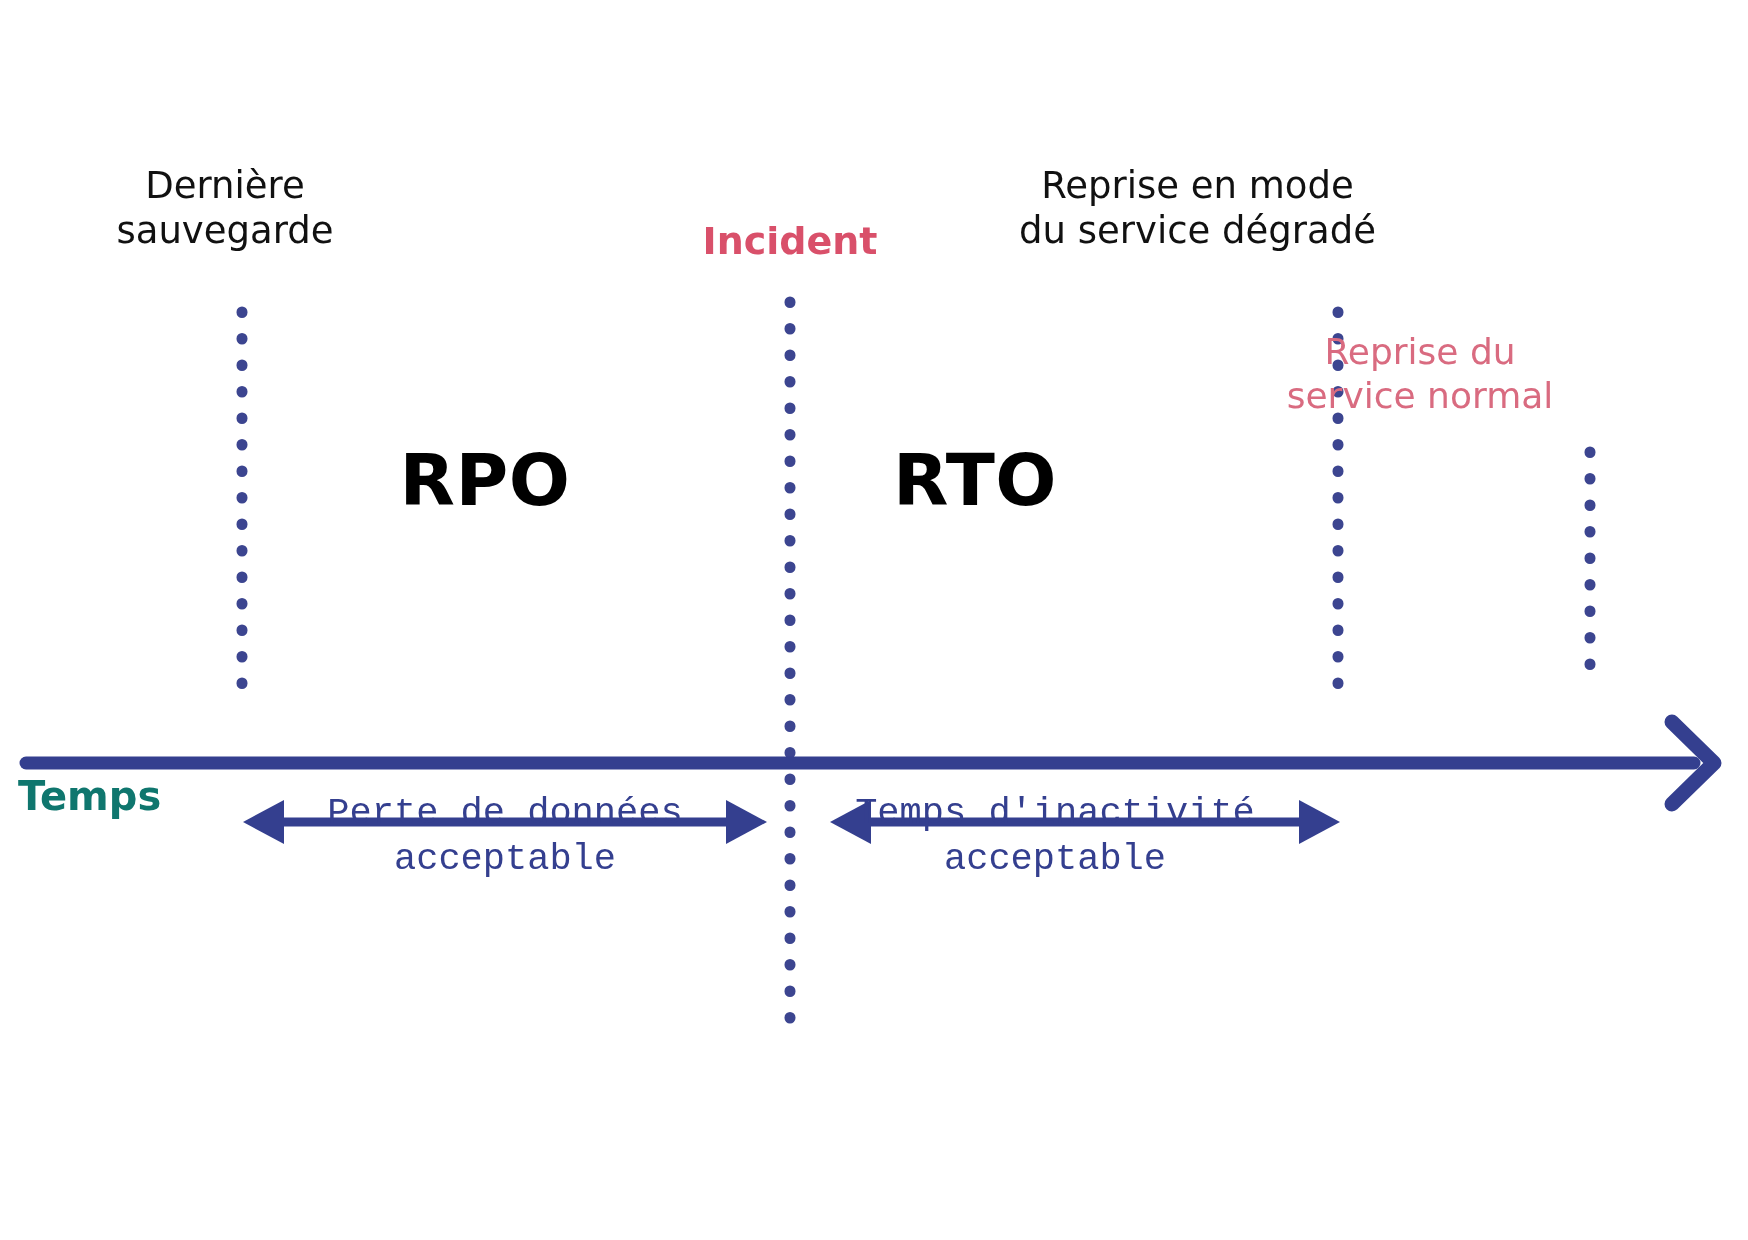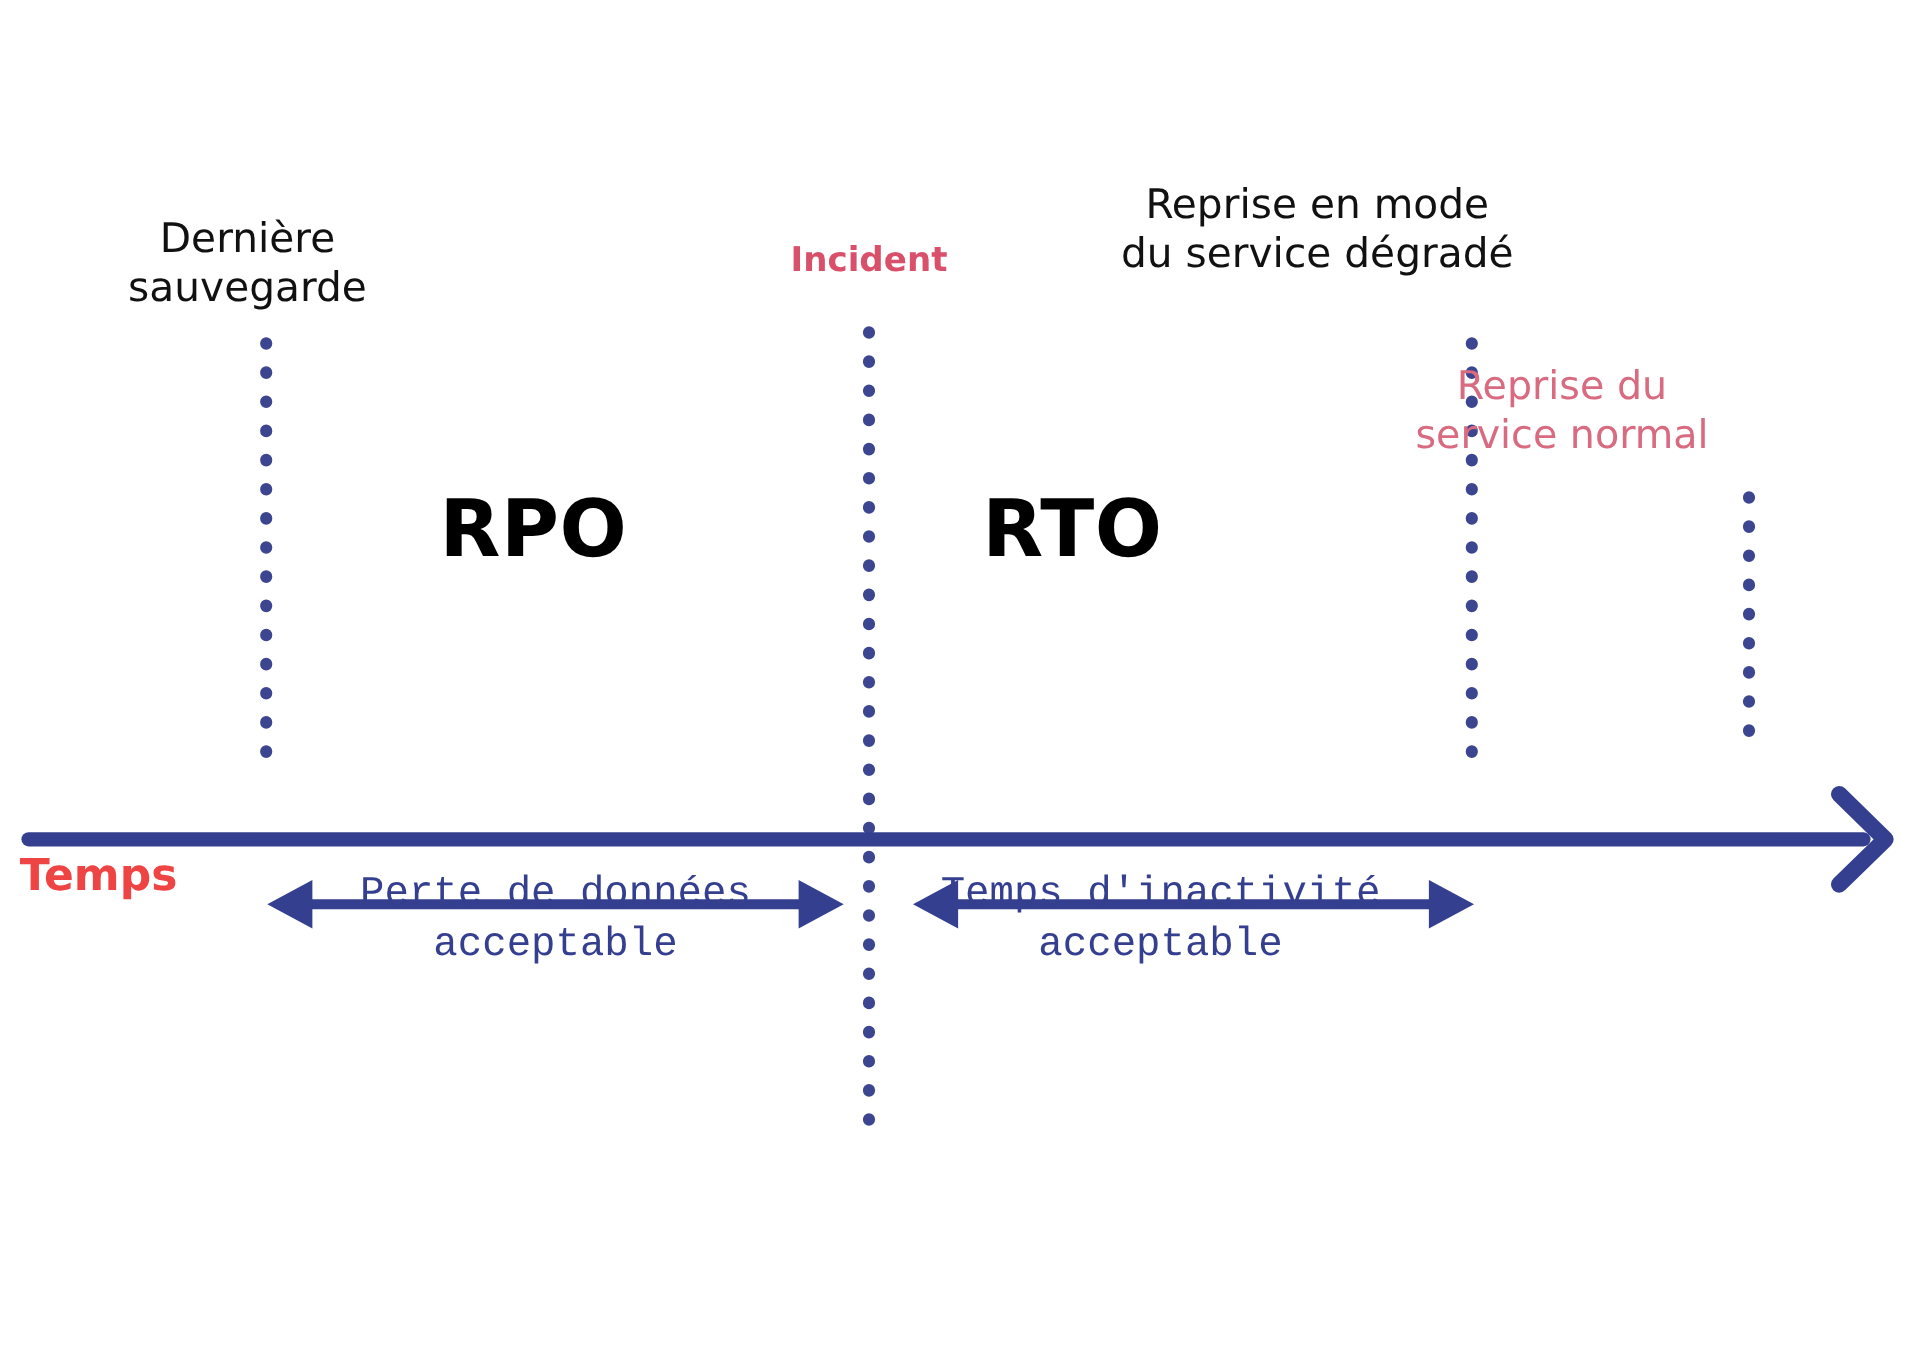--- a/index.html
+++ b/index.html
@@ -65,7 +65,7 @@
   }
 
   
-  #lbl-last-backup{left:60px;  top:163px; width:330px;margin-top:31px;}
+  #lbl-last-backup{left:60px;  top:163px; width:330px;}
   #lbl-incident   {left:620px; top:218px; width:340px;}
   #lbl-degraded   {left:1010px;top:163px; width:375px;}
   #lbl-normal     {left:1275px;top:330px; width:290px;}

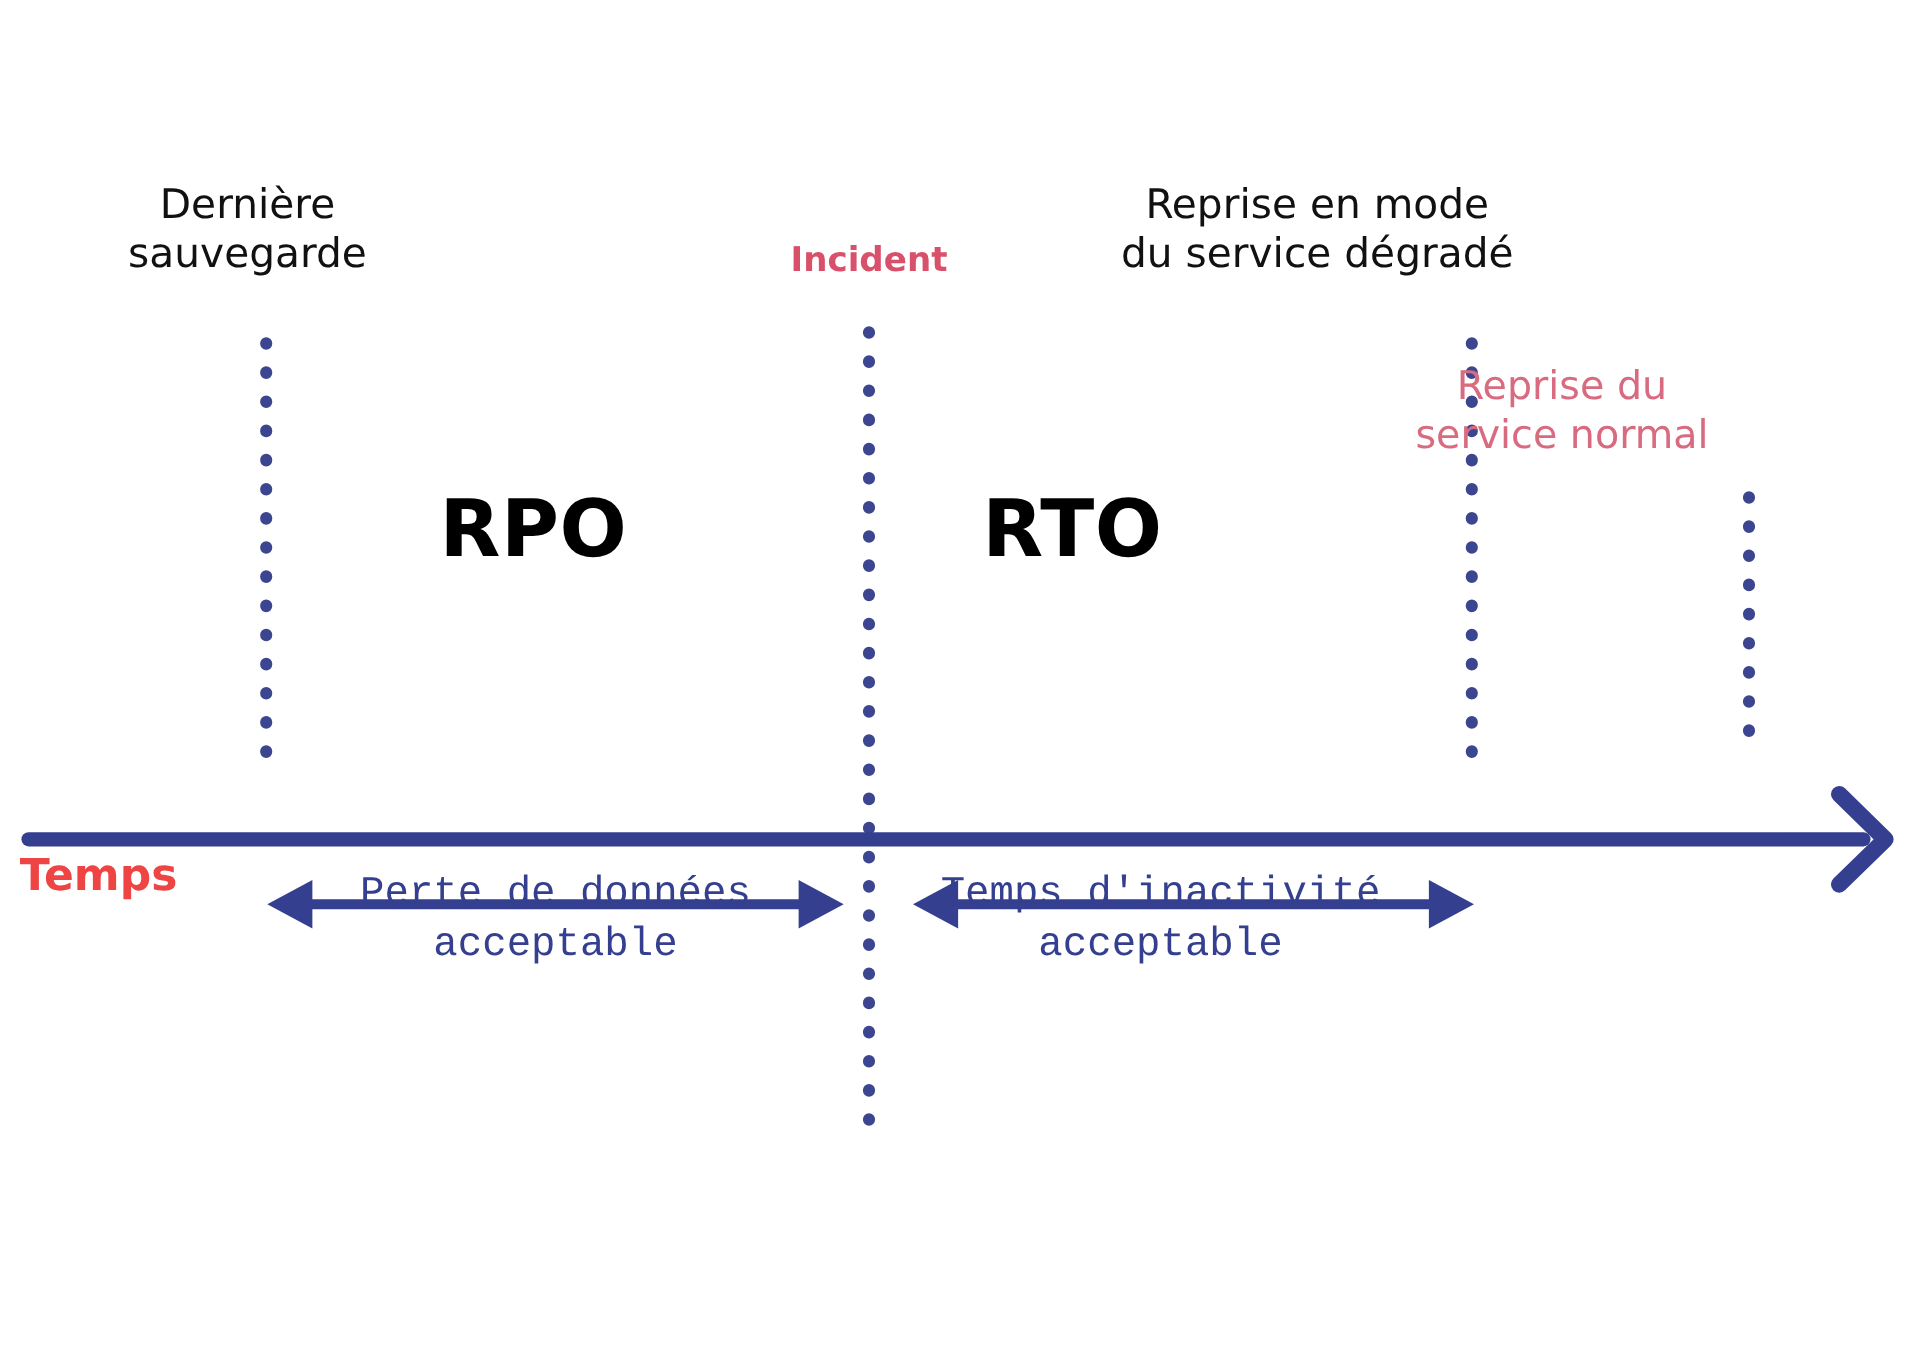--- a/index.html
+++ b/index.html
@@ -29,7 +29,7 @@
   
   .ev-pink-bold{
     color:#D9506A;
-    font-size:31px;
+    font-size:38px;
     font-weight:700;
     text-align:center;
   }

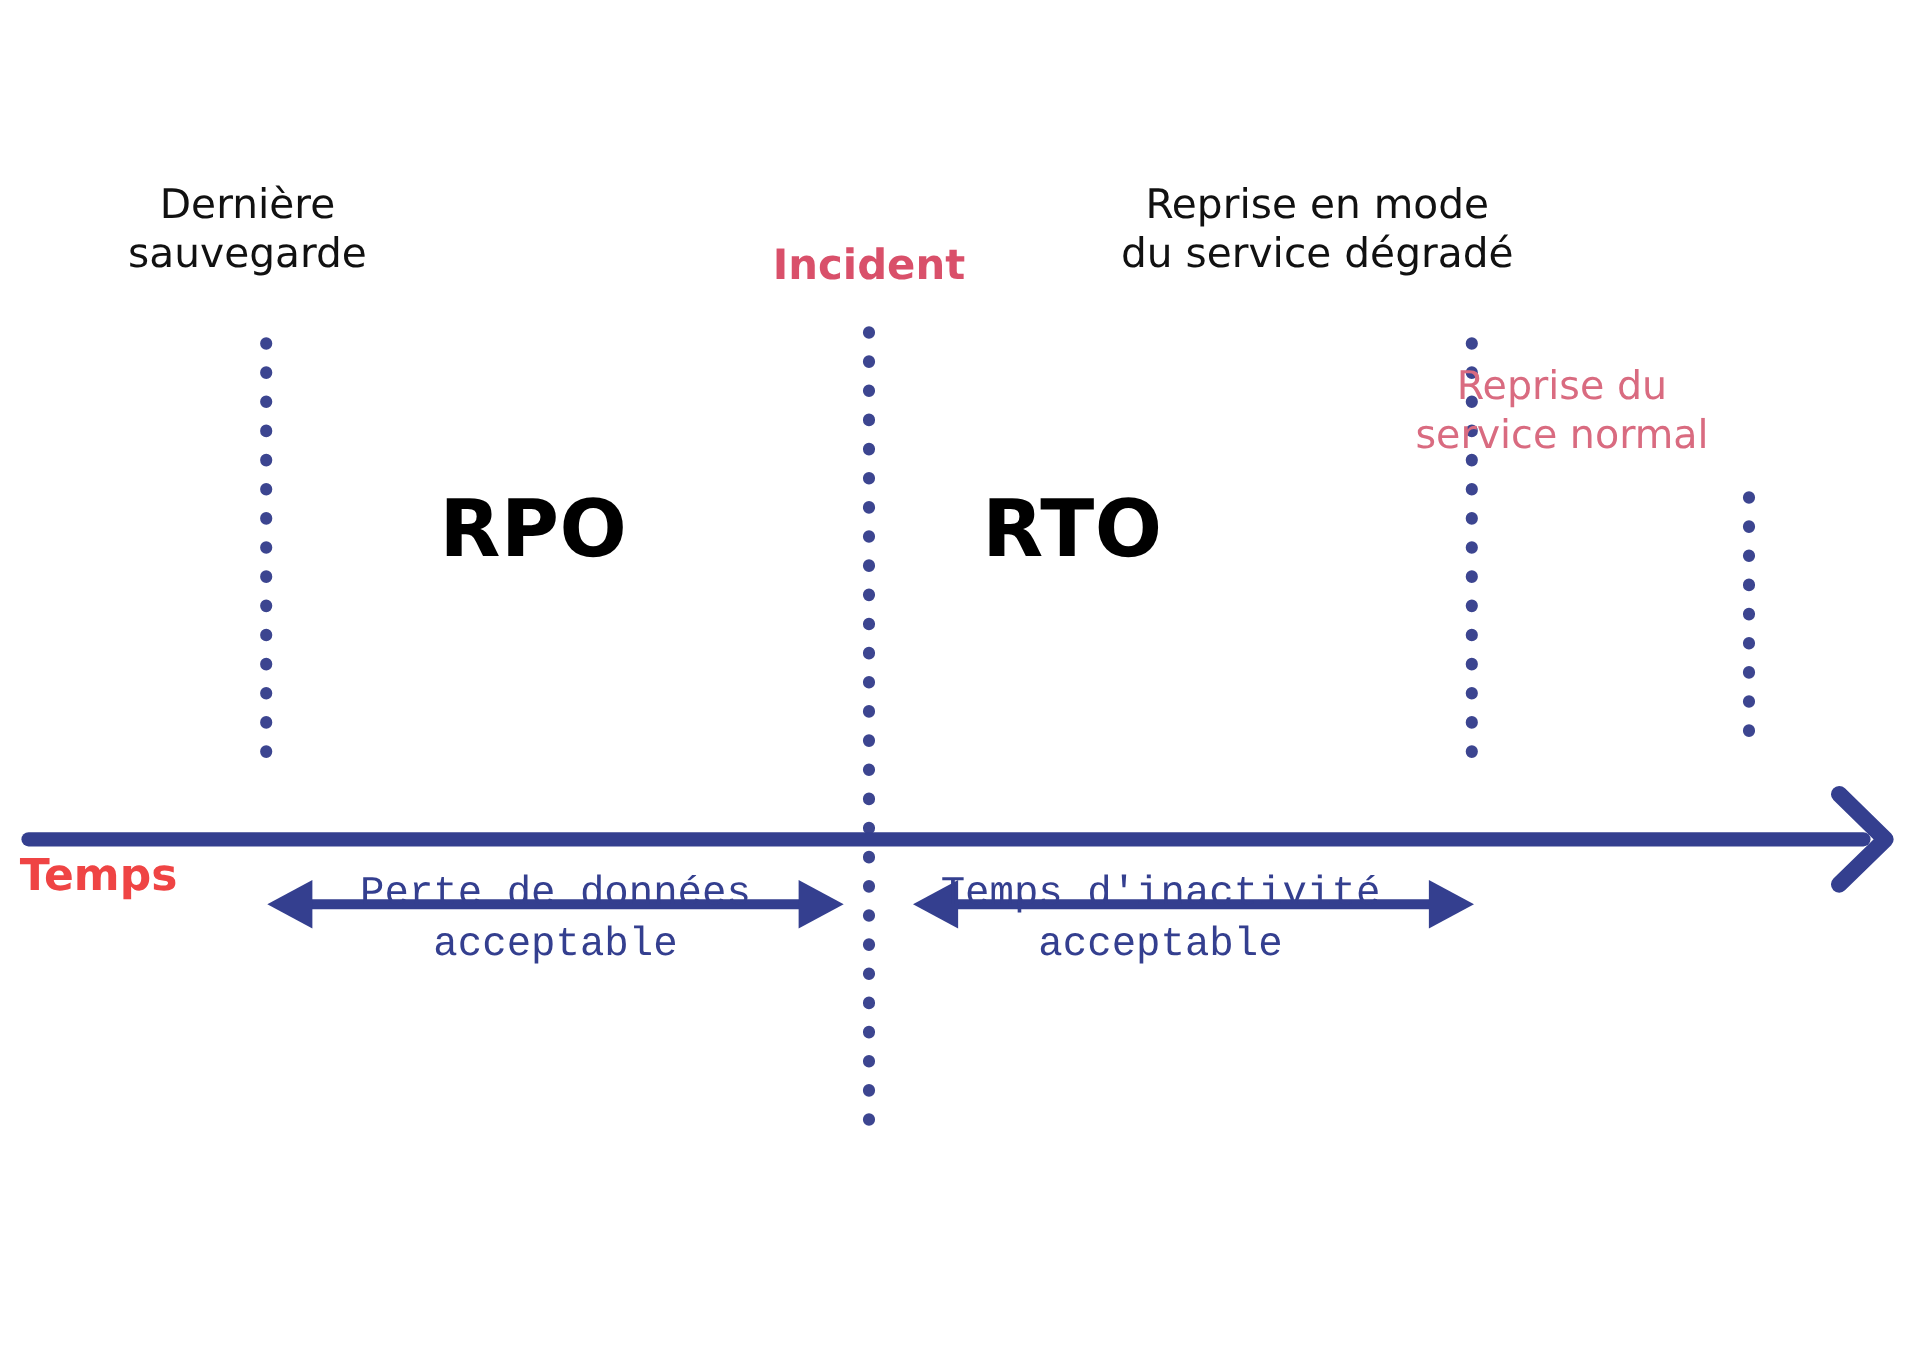--- a/index.html
+++ b/index.html
@@ -58,7 +58,7 @@
   }
   
   .axis-lbl{
-    color:#ef4444;
+    color:#0f766e;
     font-size:40px;
     font-weight:700;
     text-align:left;

